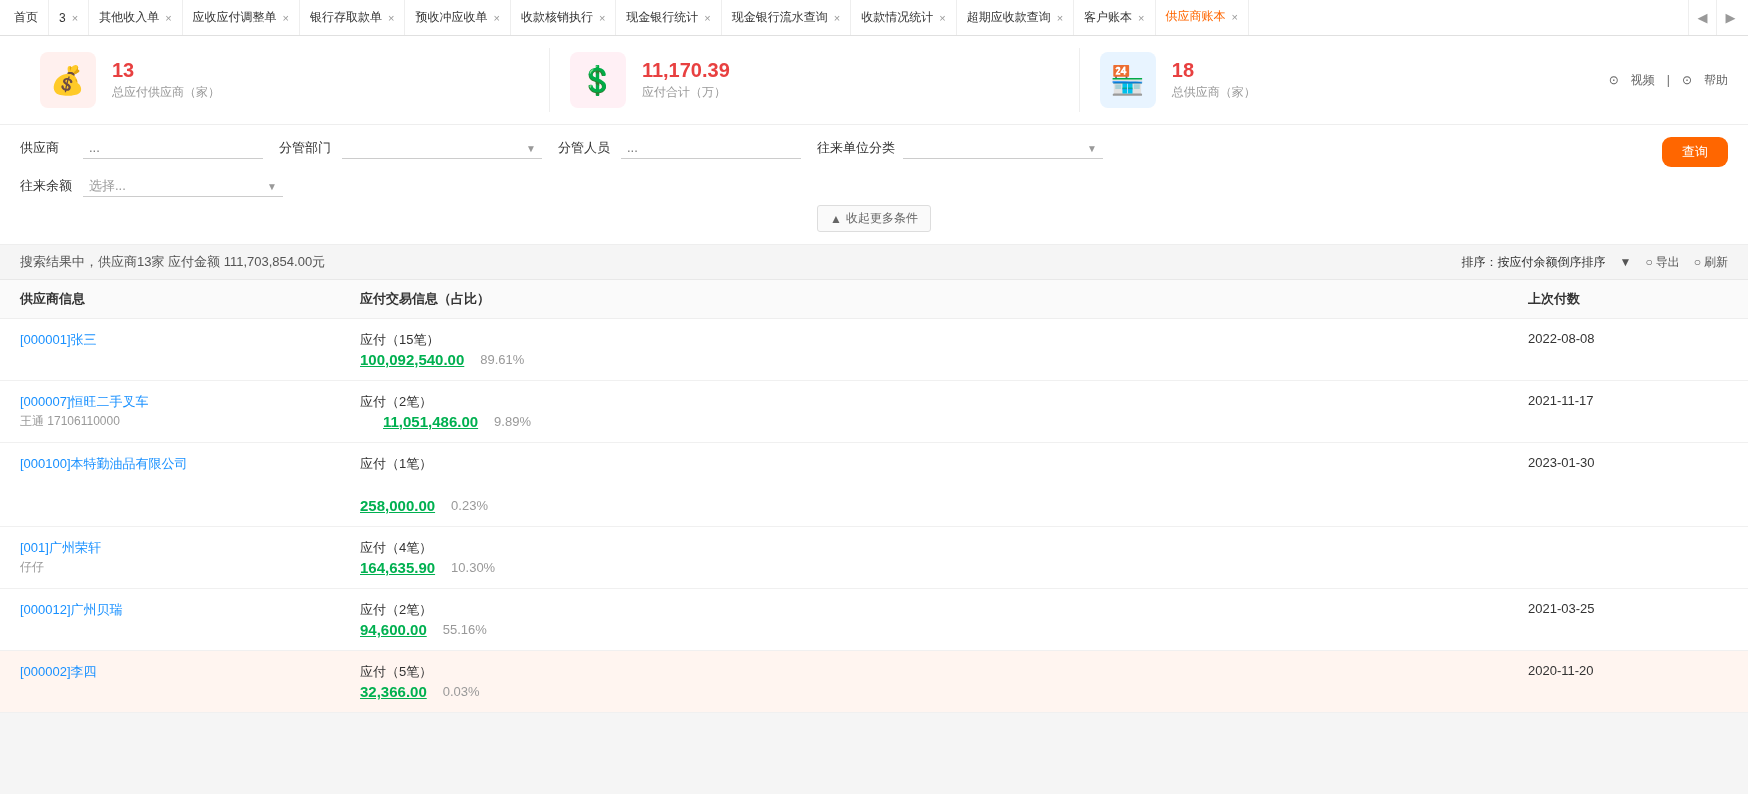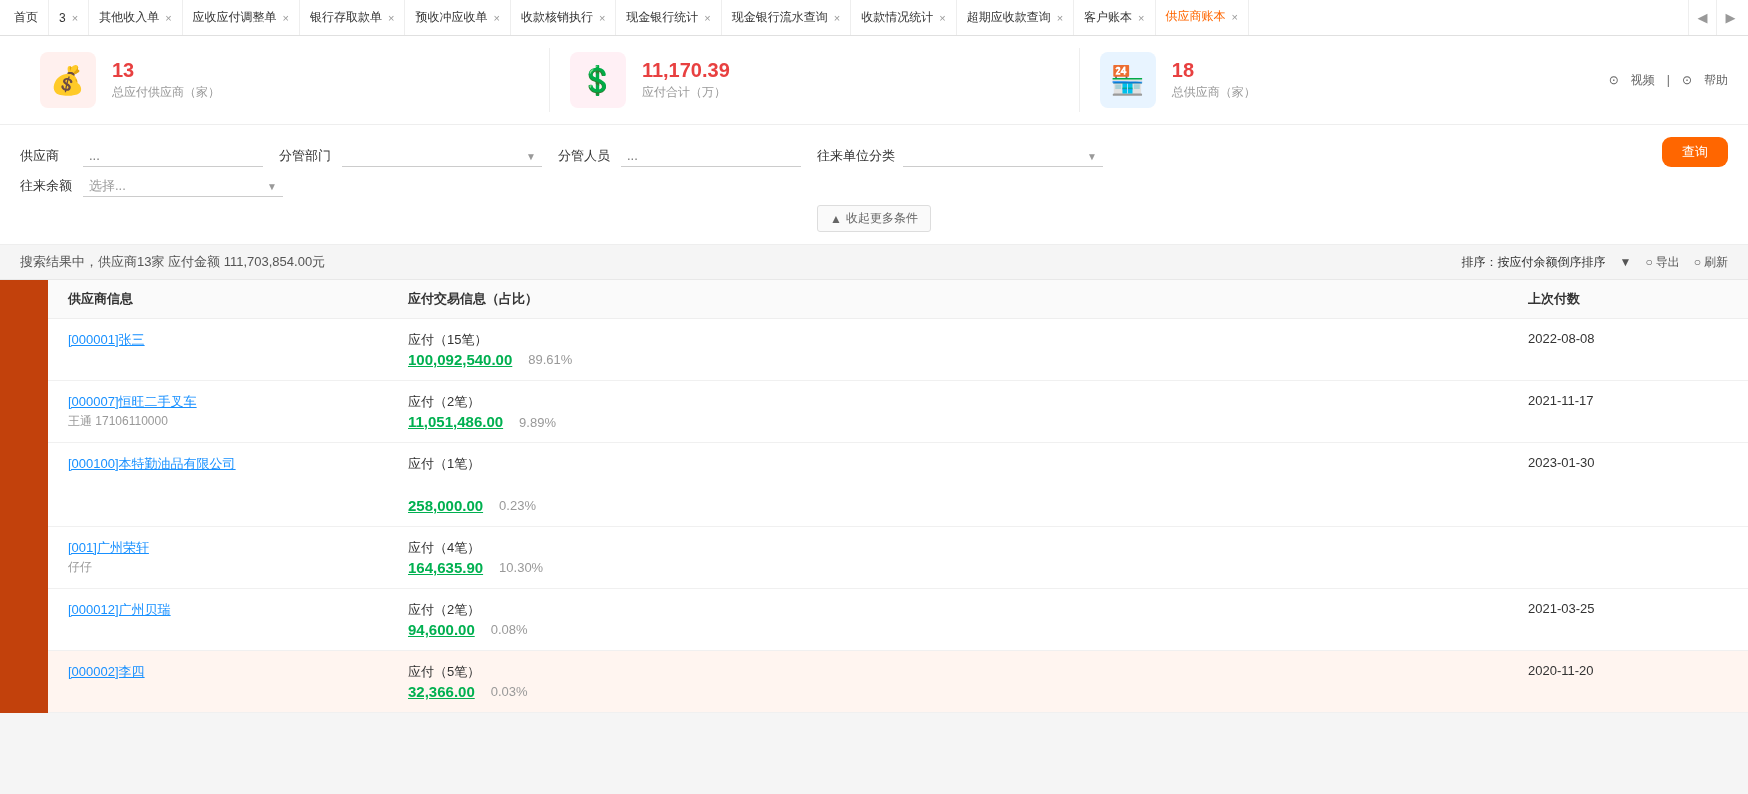--- a/index.html
+++ b/index.html
@@ -82,7 +82,7 @@
     }
     .filter-row {
       display: flex;
-      align-items: flex-end;
+      align-items: flex-start;
       gap: 16px;
       margin-bottom: 8px;
     }

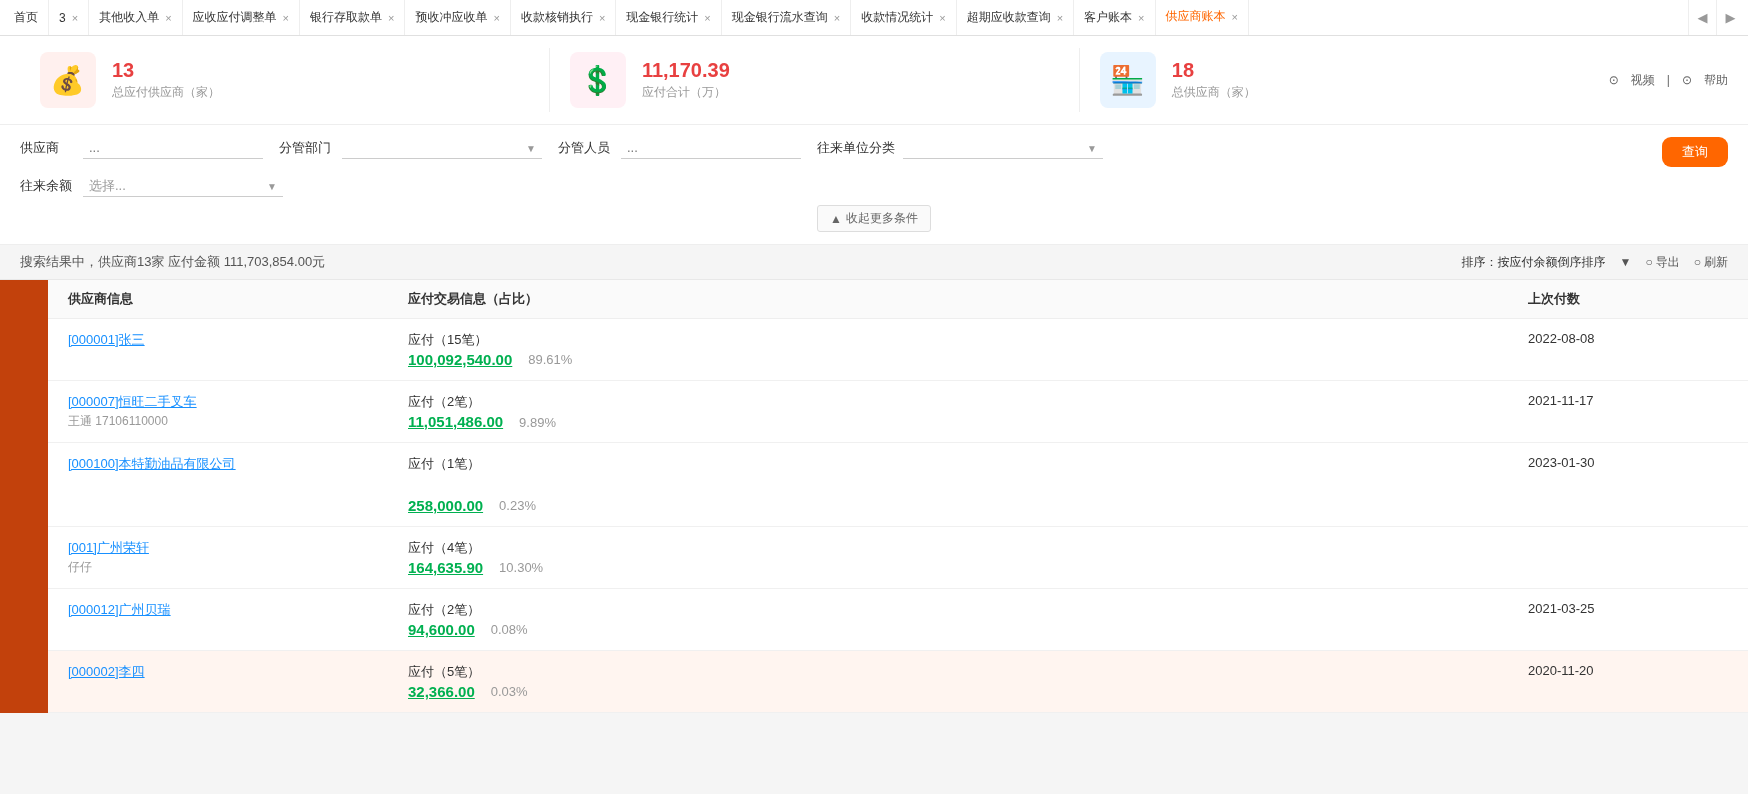--- a/index.html
+++ b/index.html
@@ -188,9 +188,8 @@
 
     
     .data-table {
-      background: #c2410c;
+      background: #4c1d95;
       width: 100%;
-      padding-left: 48px;
     }
     .table-header {
       display: flex;

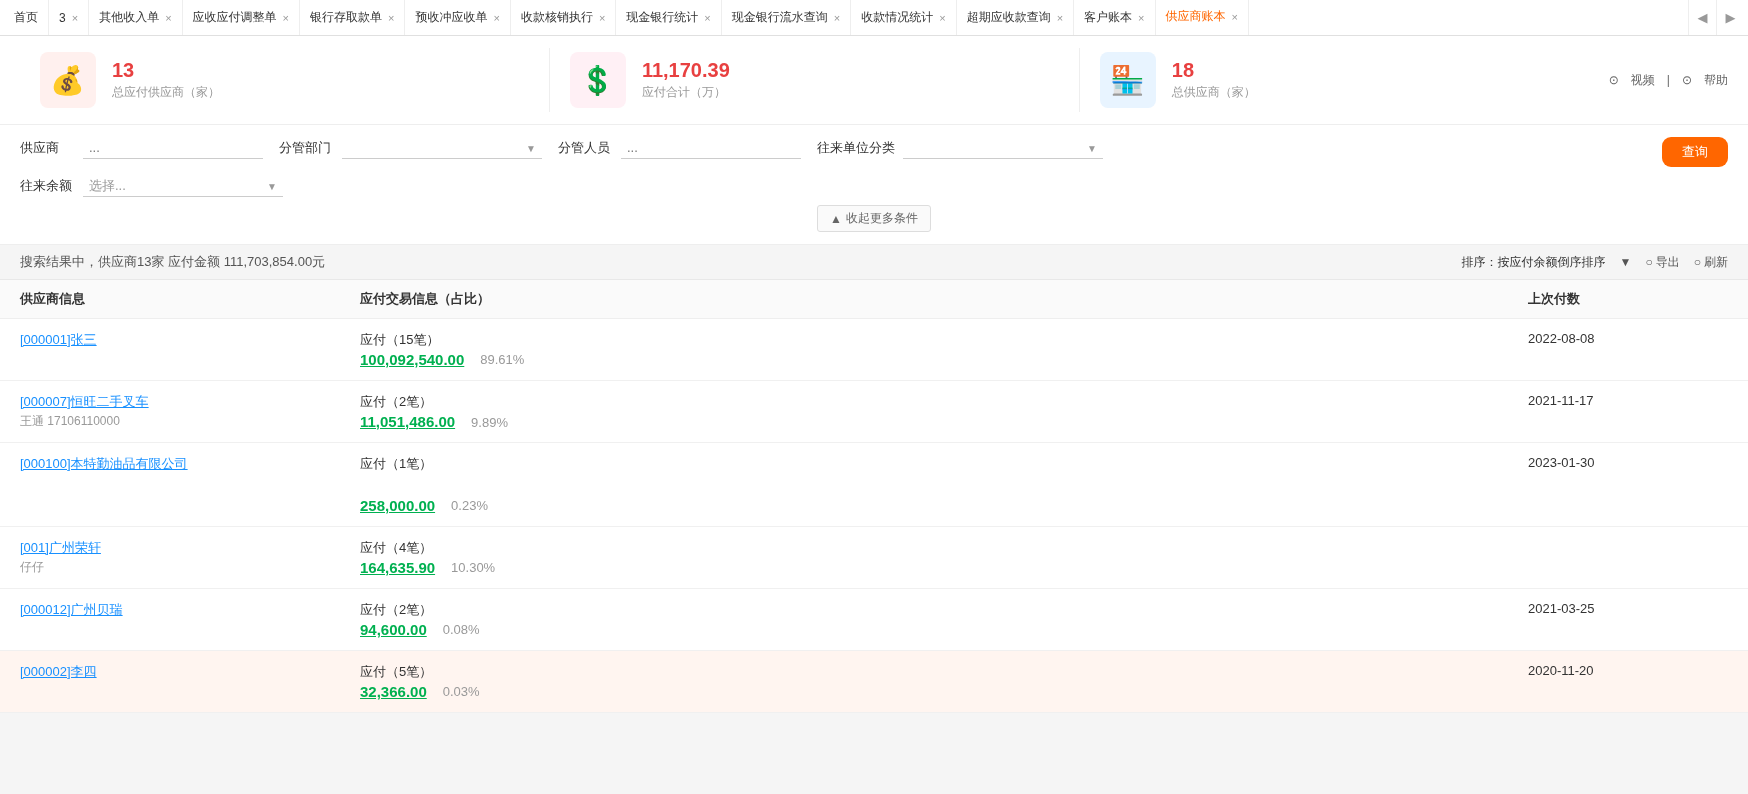--- a/index.html
+++ b/index.html
@@ -216,7 +216,6 @@
 
     .supplier-name a {
       color: #1890ff;
-      text-decoration: underline;
       cursor: pointer;
       font-size: 13px;
     }

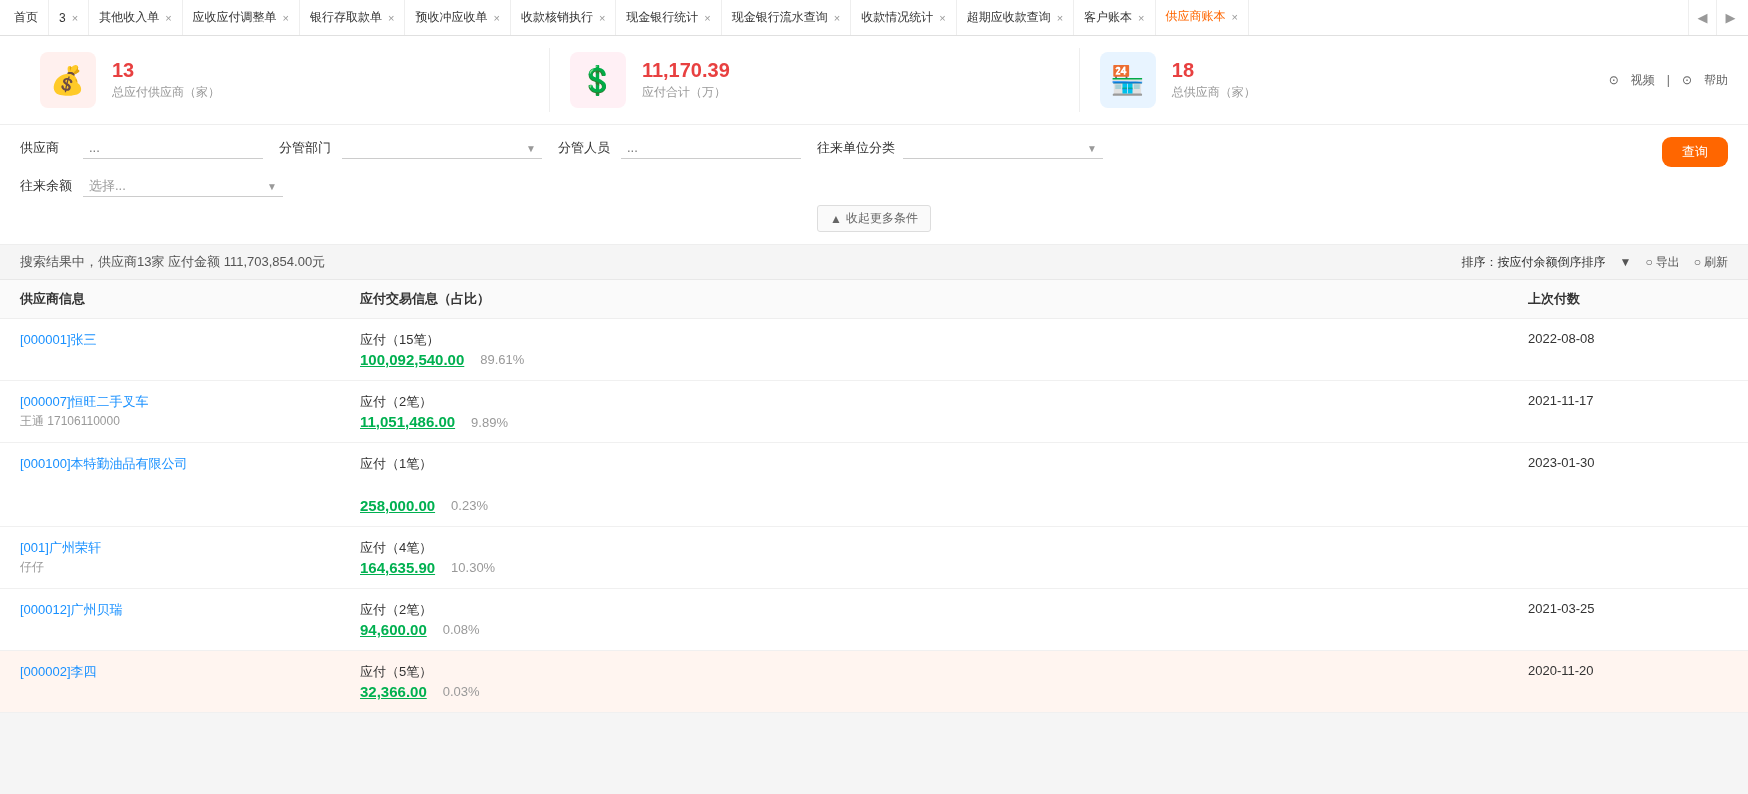--- a/index.html
+++ b/index.html
@@ -394,7 +394,7 @@
         </div>
         <div class="col-transaction transaction-info">
           <div class="transaction-label">应付（2笔）</div>
-          <div style="display: flex; align-items: flex-end;">
+          <div style="display: flex; align-items: center; margin-left: 23px;">
             <span class="transaction-amount">11,051,486.00</span>
             <span class="transaction-percent">9.89%</span>
           </div>

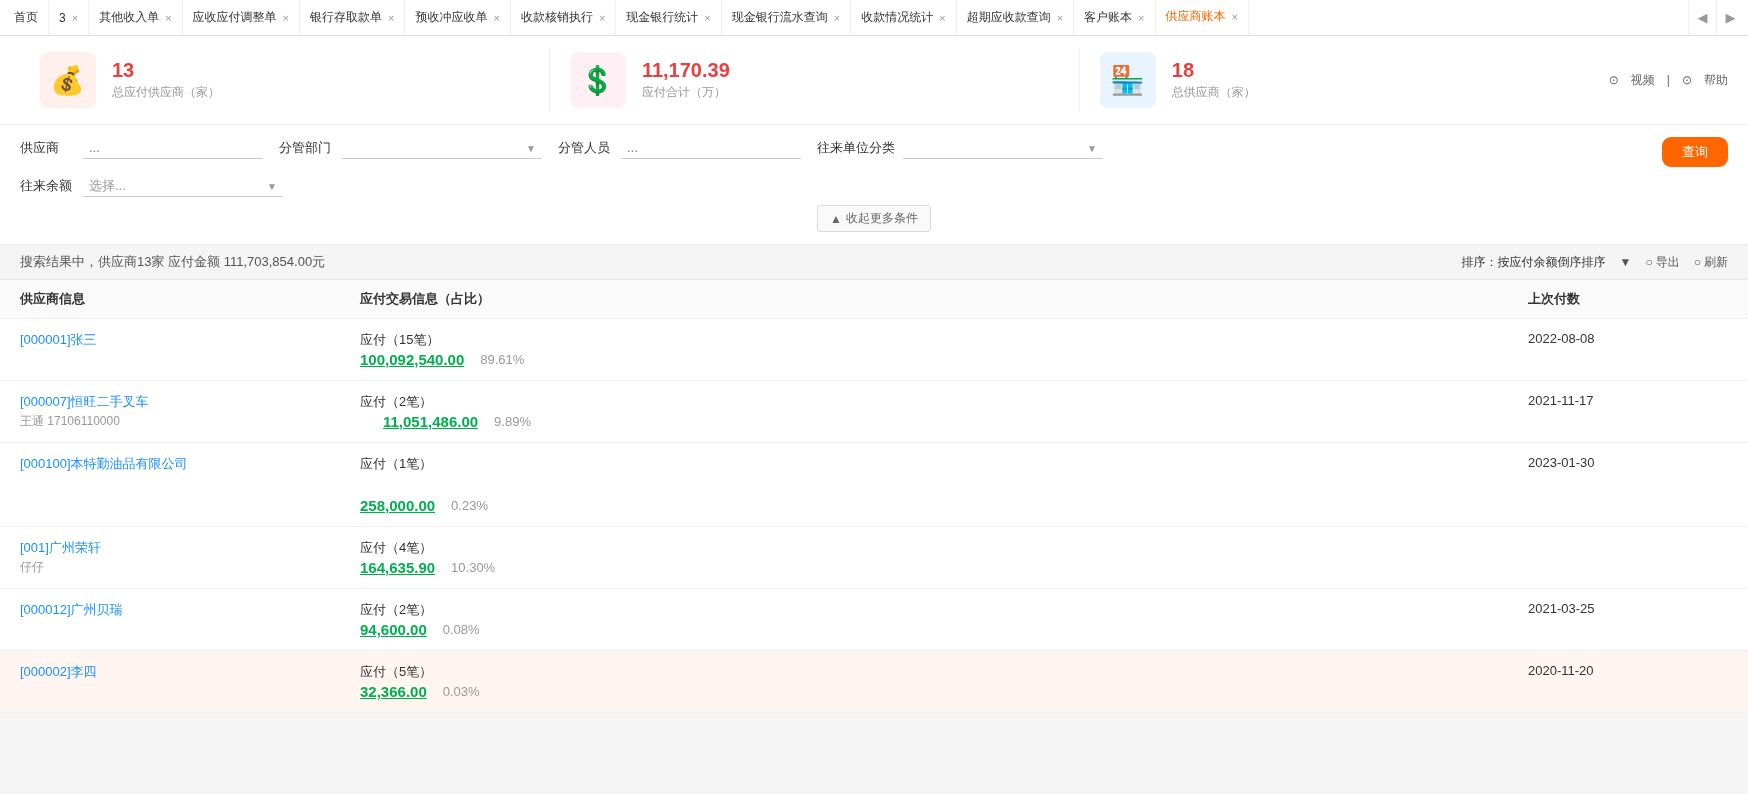--- a/index.html
+++ b/index.html
@@ -436,7 +436,7 @@
           <div class="transaction-label">应付（2笔）</div>
           <div style="display: flex; align-items: center;">
             <span class="transaction-amount">94,600.00</span>
-            <span class="transaction-percent">0.08%</span>
+            <span class="transaction-percent">55.16%</span>
           </div>
         </div>
         <div class="col-last-pay last-pay">2021-03-25</div>

